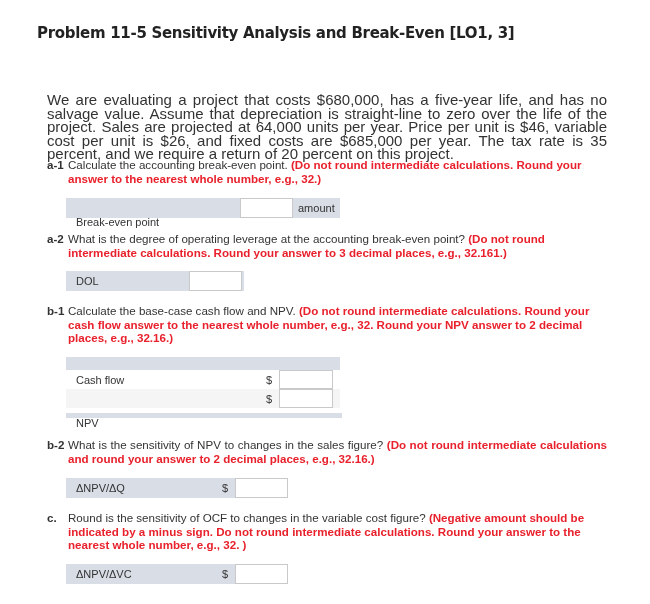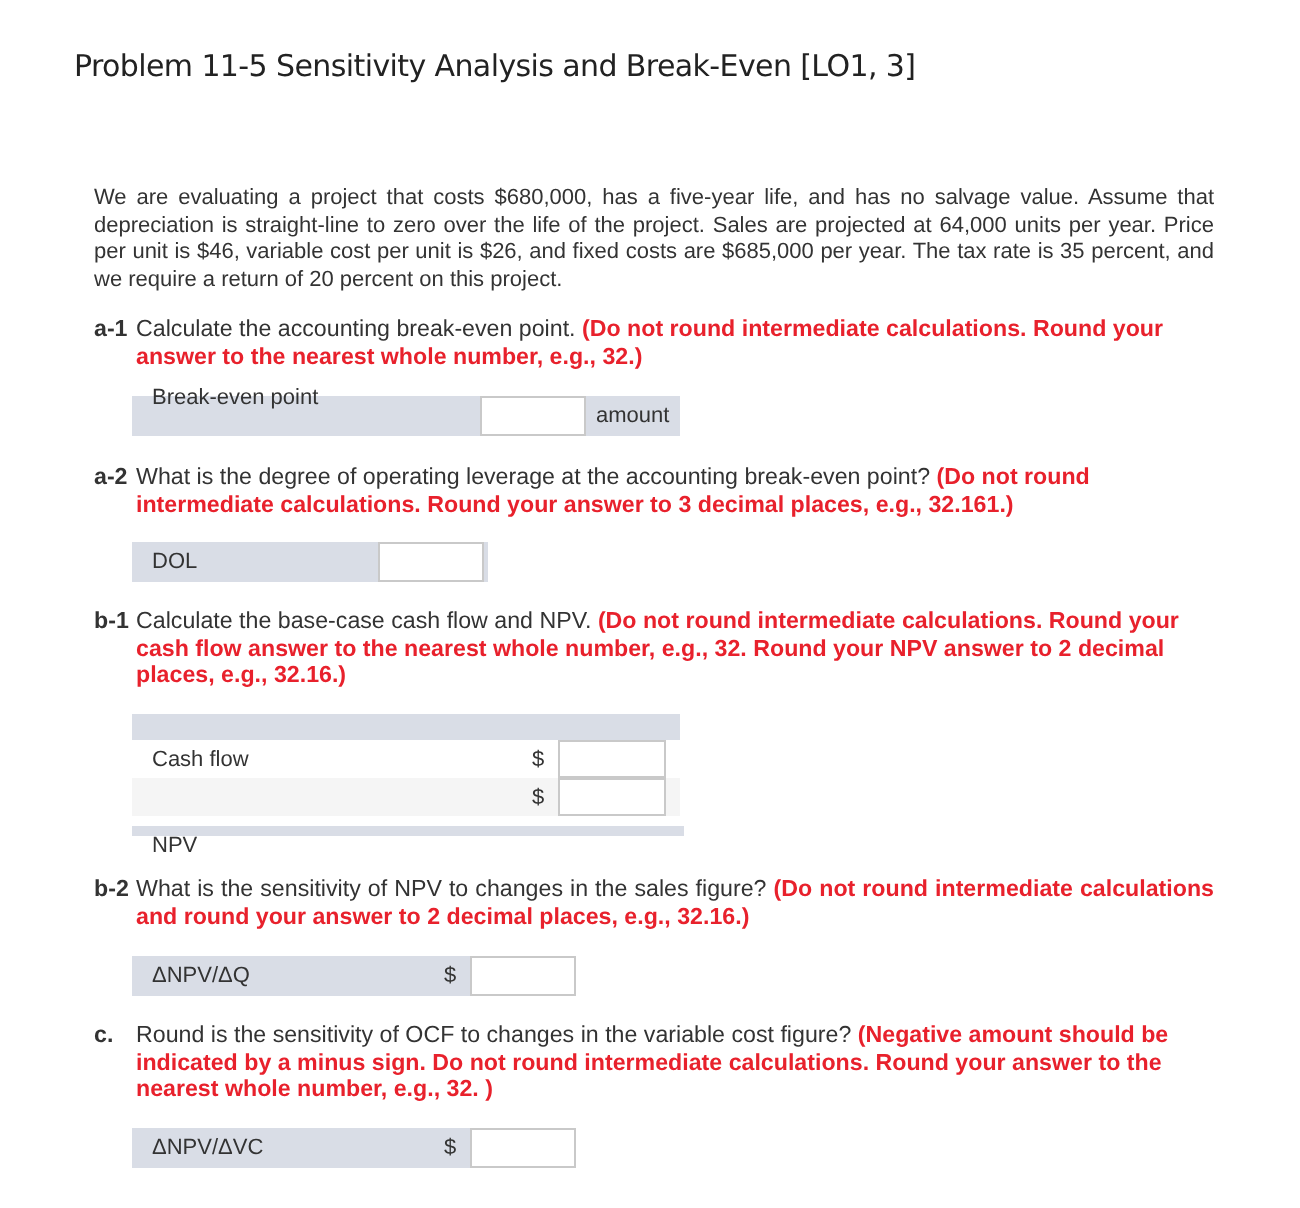--- a/index.html
+++ b/index.html
@@ -9,7 +9,7 @@
   }
   .title {
     position: absolute; left: 37px; top: 24px;
-    font-family: "DejaVu Sans", sans-serif; font-size: 15px; color: #222; letter-spacing: -0.3px;
+    font-family: "DejaVu Sans", sans-serif; font-size: 15px; color: #222; letter-spacing: -0.3px; font-weight: bold;
   }
   .intro {
     position: absolute; left: 47px; top: 93px; width: 560px;

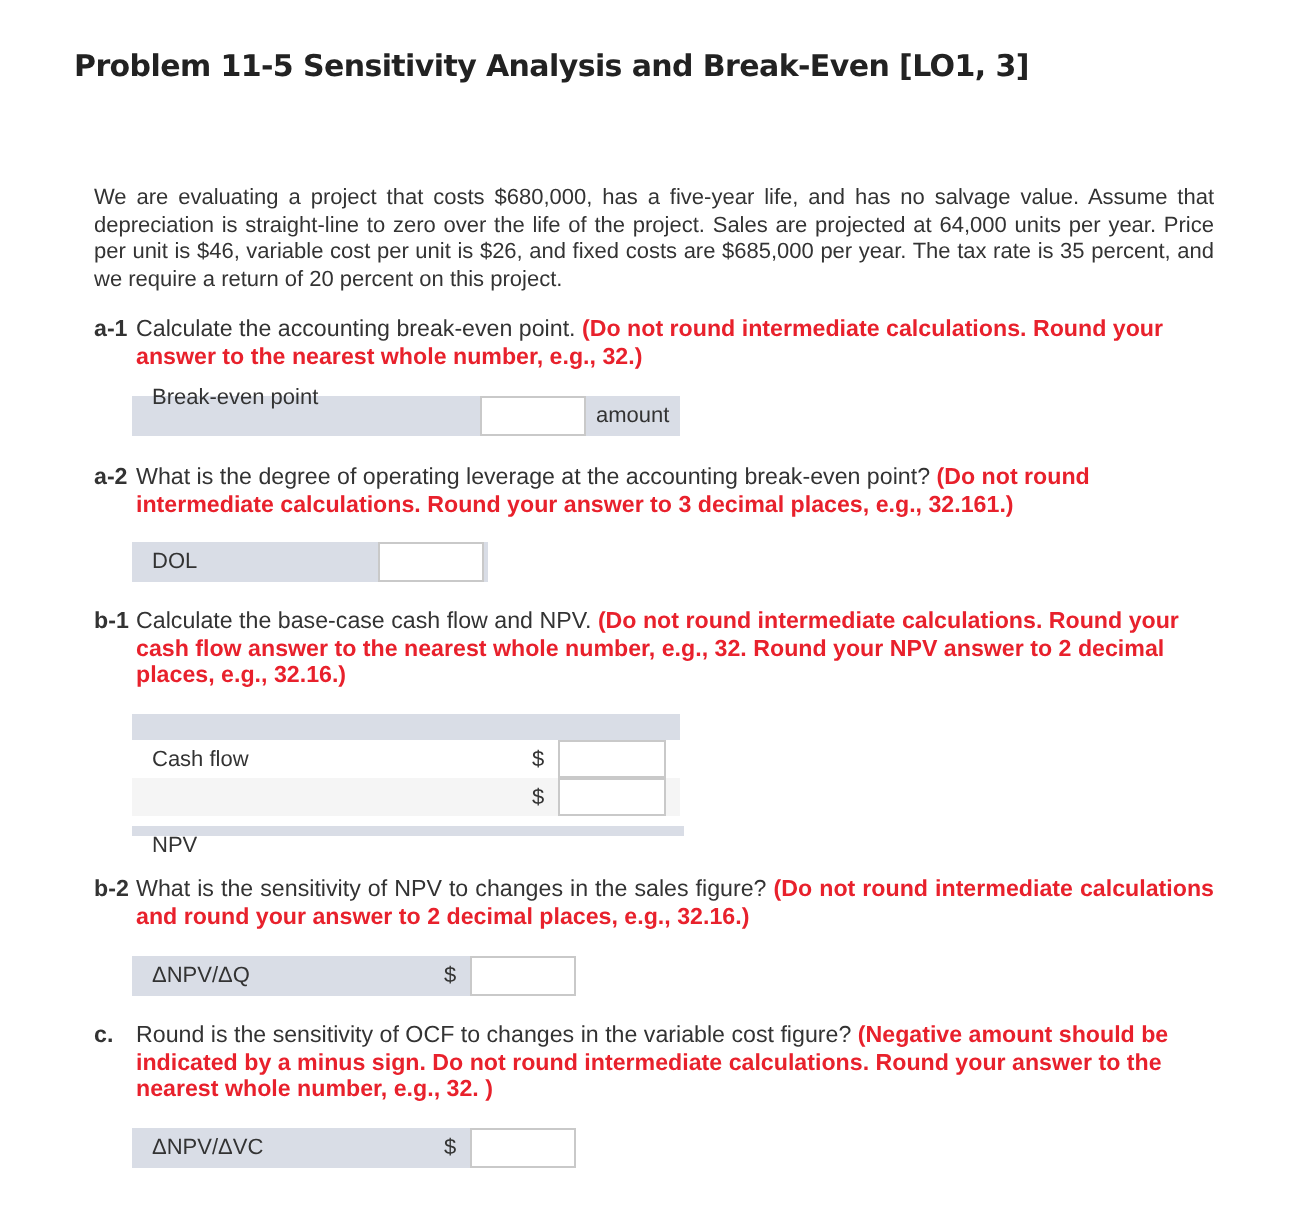--- a/index.html
+++ b/index.html
@@ -13,7 +13,7 @@
   }
   .intro {
     position: absolute; left: 47px; top: 93px; width: 560px;
-    font-size: 11px; line-height: 13.5px; text-align: justify; color: #333;
+    font-size: 15px; line-height: 13.5px; text-align: justify; color: #333;
   }
   .q {
     position: absolute; left: 47px; width: 560px;

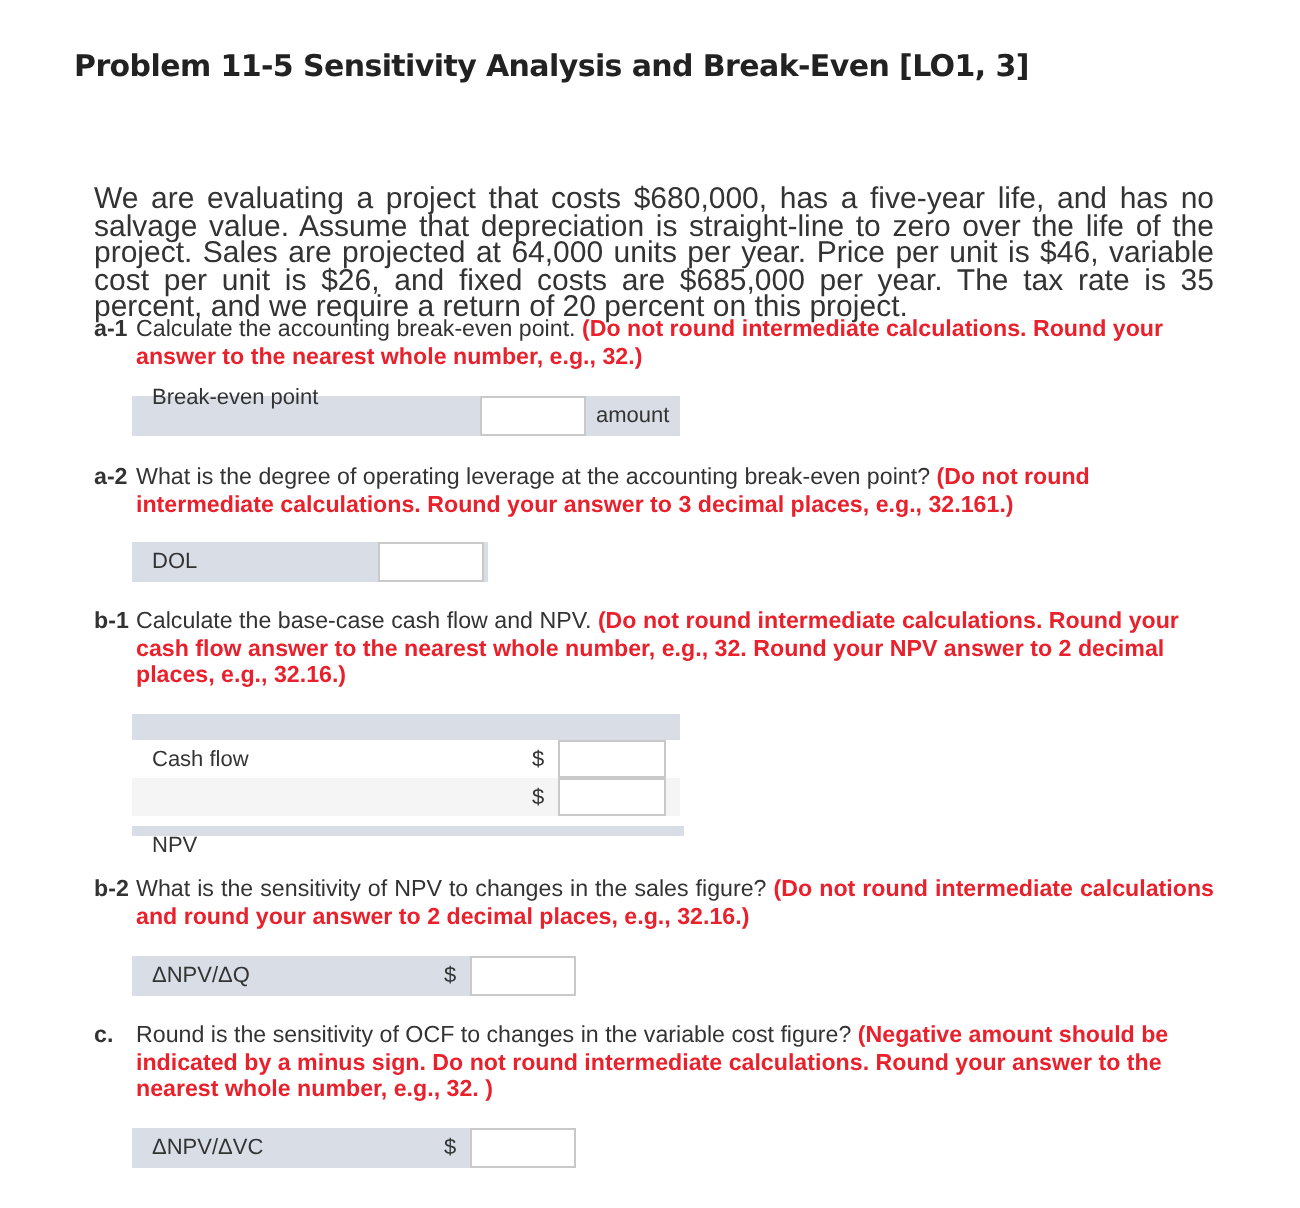--- a/index.html
+++ b/index.html
@@ -45,7 +45,7 @@
   <span class="body"><span>Calculate the accounting break-even point. </span><span class="red">(Do not round intermediate calculations. Round your answer to the nearest whole number, e.g., 32.)</span></span>
 </div>
 <div class="bar" style="left:66px; top:198px; width:274px; height:20px;"></div>
-<div class="lbl" style="left:76px; top:193px;">Break-even point</div>
+<div class="lbl" style="left:76px; top:216px;">Break-even point</div>
 <input class="inp" style="left: 240px; top: 198px; width: 53px; height: 20px;" value="">
 <div class="lbl" style="left:298px; top:202px;">amount</div>
 

